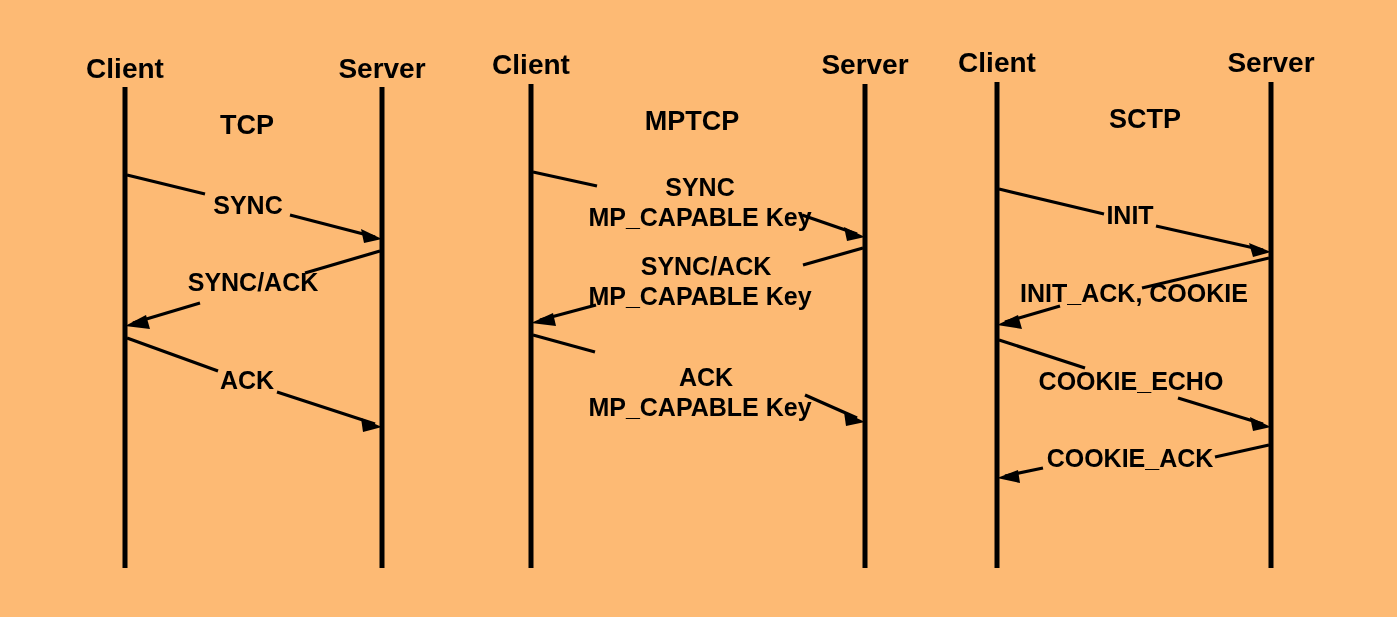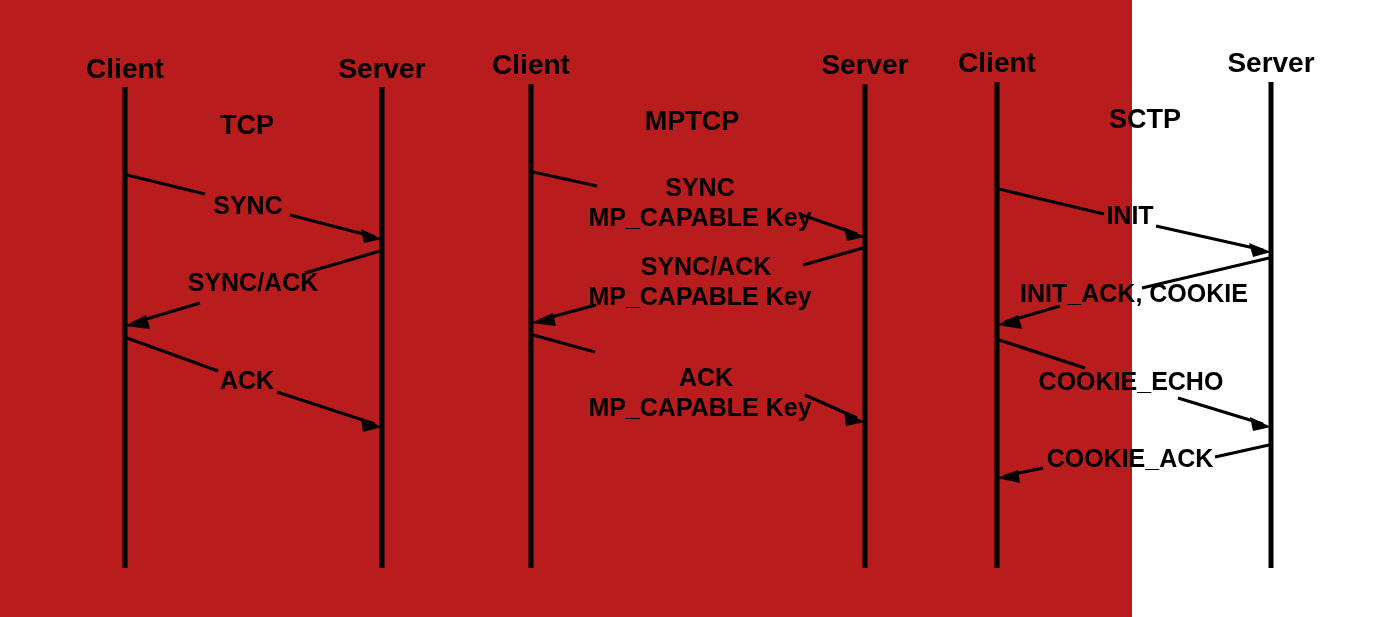--- a/index.html
+++ b/index.html
@@ -15,9 +15,9 @@
   }
   #diagram-root {
     position: relative;
-    width: 1132px;
+    width: 1397px;
     height: 617px;
-    background: #b91c1c;
+    background: #fdba74;
   }
   svg.diagram {
     display: block;

